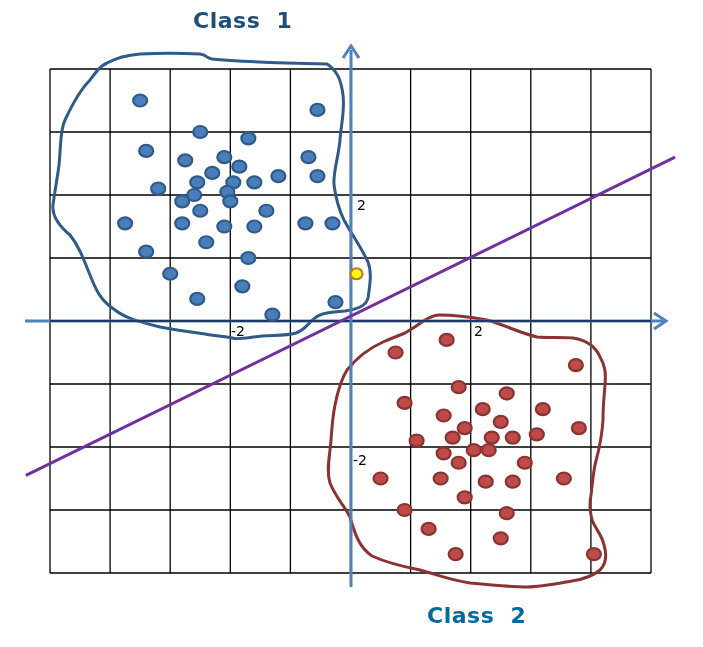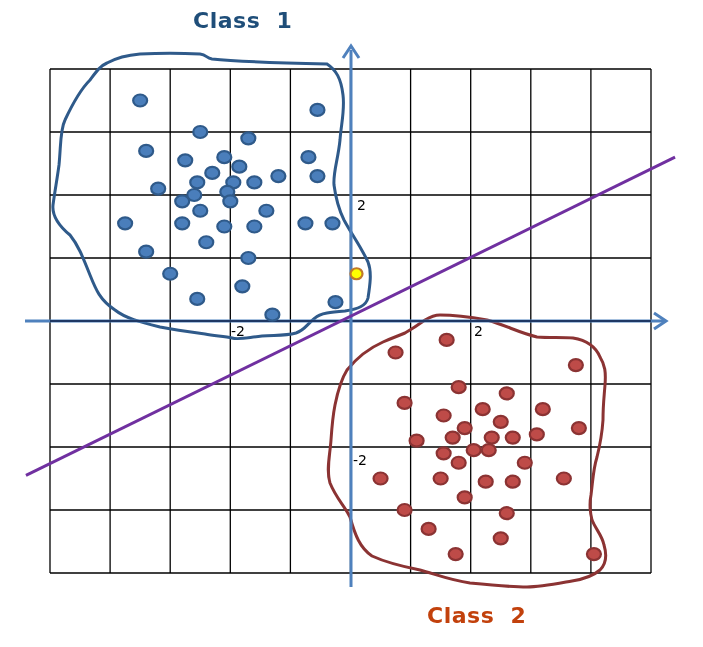--- a/index.html
+++ b/index.html
@@ -7,7 +7,7 @@
     #stage { position: absolute; left: 0; top: 0; width: 703px; height: 456px; }
     .title { position: absolute; font-family: "DejaVu Sans", sans-serif; font-weight: bold; font-size: 22px; letter-spacing: 0.5px; white-space: pre; }
     #title1 { left: 193px; top: 8px; color: #1f4e79; }
-    #title2 { left: 427px; top: 603px; color: #c2410c; }
+    #title2 { left: 427px; top: 603px; color: #0369a1; }
     .tick { position: absolute; font-family: "DejaVu Sans", sans-serif; font-size: 14px; color: #000; }
   </style>
 </head>

